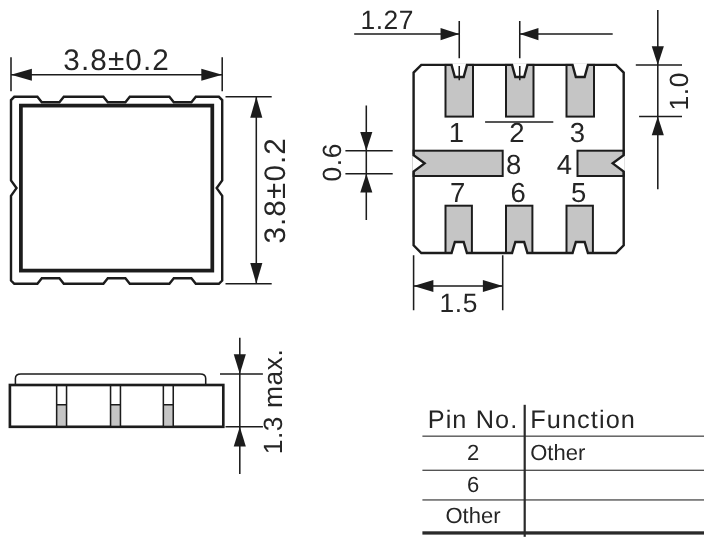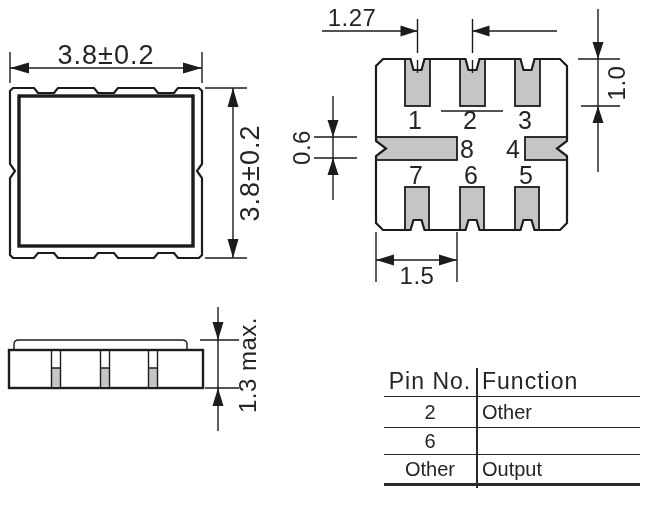--- a/index.html
+++ b/index.html
@@ -157,7 +157,6 @@
   </div>
   <div class="pt-row pt-r3">
     <div class="pt-c1">Other</div>
-    <div class="pt-c2">Output</div>
   </div>
   <div class="pt-divider"></div>
 </div>

